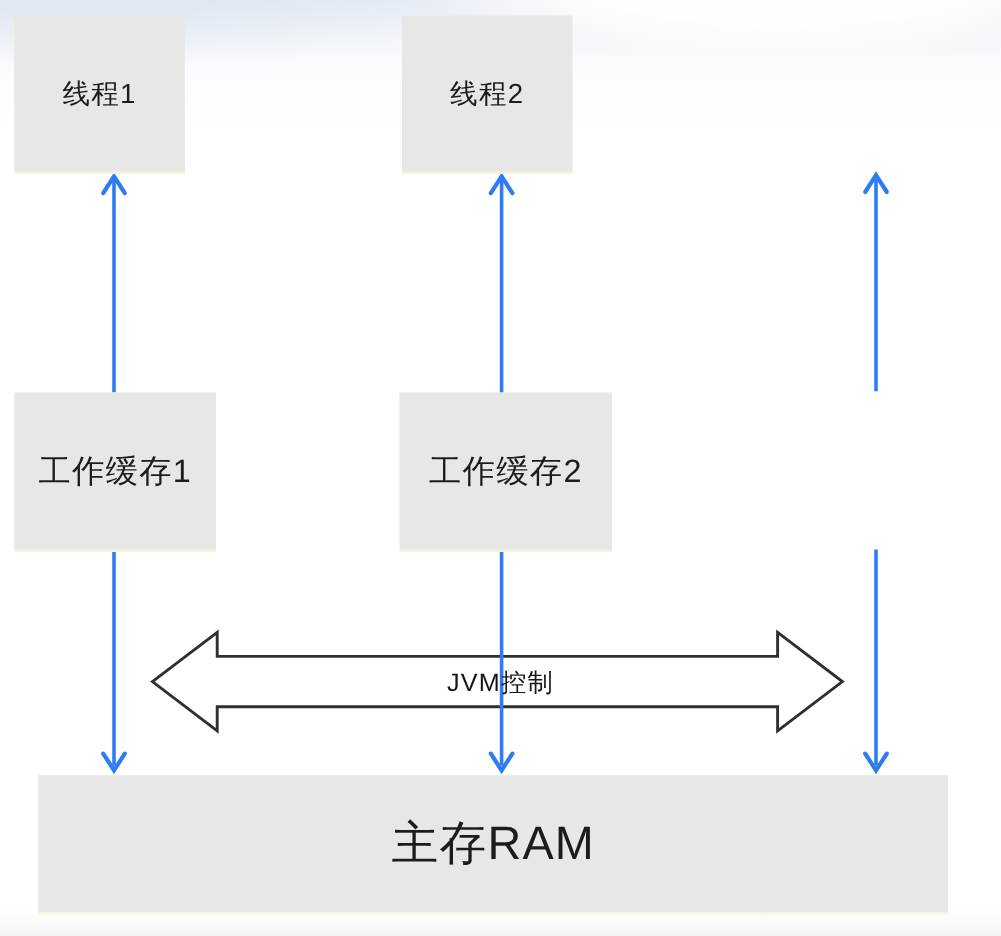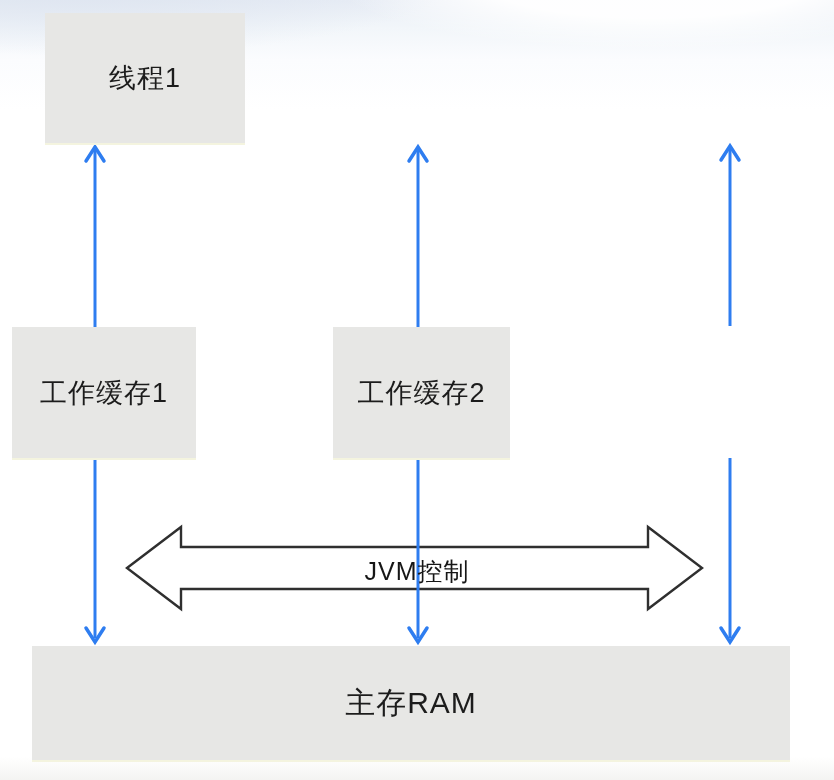--- a/index.html
+++ b/index.html
@@ -32,7 +32,7 @@
     box-shadow:0 2px 0 var(--box-edge);
     letter-spacing:1px;
   }
-  .box-thread{width:200px;height:130px;font-size:27px;margin-left:33px;}
+  .box-thread{width:142px;height:130px;font-size:23px;}
   .box-cache{width:184px;height:131px;font-size:27px;}
   .box-ram{left:32px;top:646px;width:758px;height:114px;font-size:30px;}
   #thread1{left:12px;top:13px;}

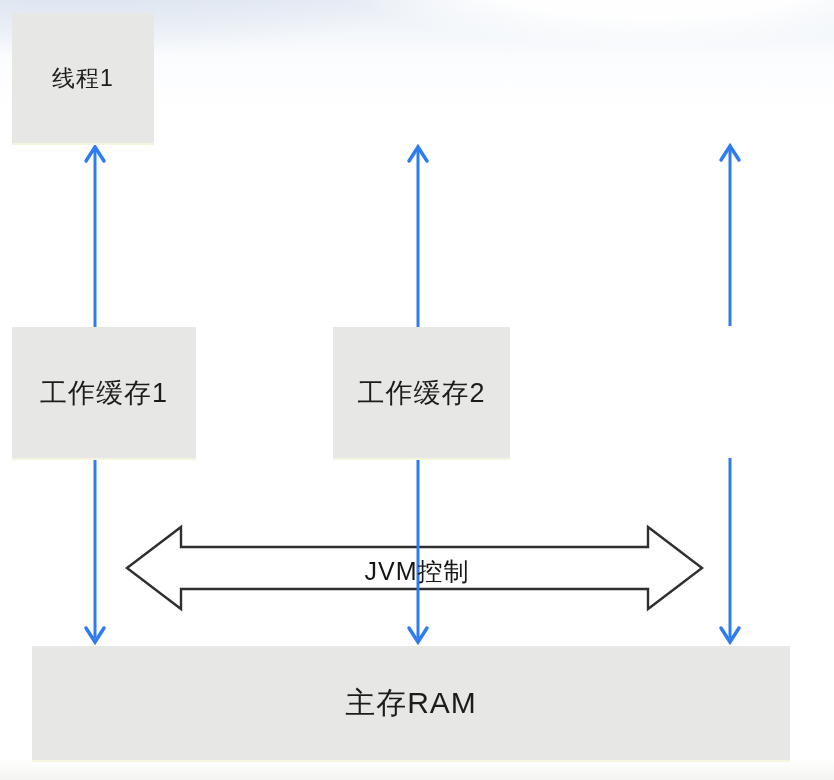--- a/index.html
+++ b/index.html
@@ -83,6 +83,9 @@
   <div class="box box-thread" id="thread1">
     <span>线程1</span>
   </div>
+  <div class="box box-thread" id="thread2">
+    <span>线程2</span>
+  </div>
 
   <div class="box box-cache" id="cache1">
     <span>工作缓存1</span>

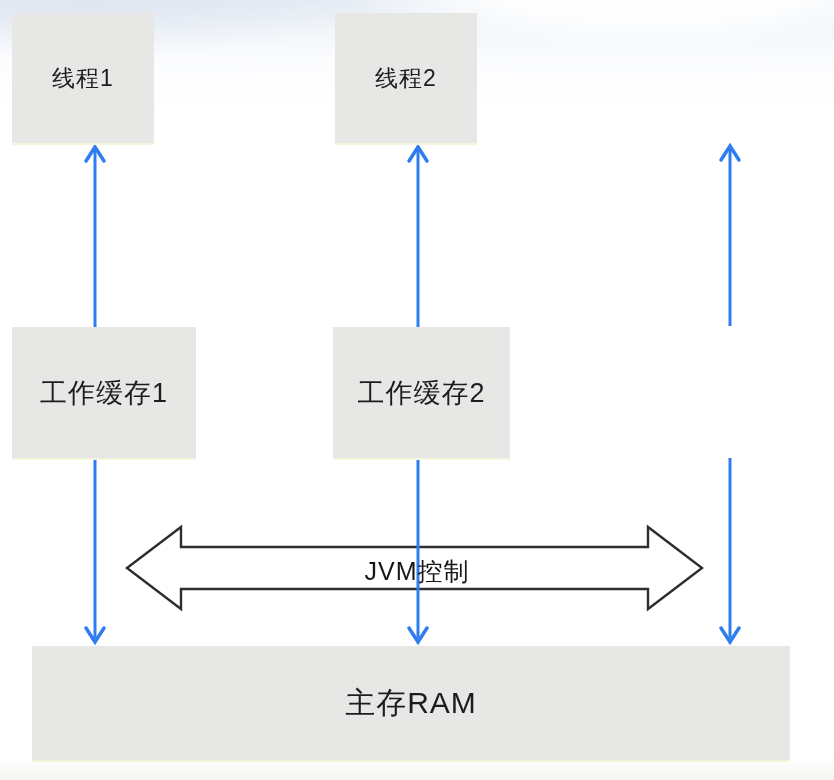--- a/index.html
+++ b/index.html
@@ -33,7 +33,7 @@
     letter-spacing:1px;
   }
   .box-thread{width:142px;height:130px;font-size:23px;}
-  .box-cache{width:184px;height:131px;font-size:27px;}
+  .box-cache{width:168px;height:131px;font-size:27px;}
   .box-ram{left:32px;top:646px;width:758px;height:114px;font-size:30px;}
   #thread1{left:12px;top:13px;}
   #thread2{left:335px;top:13px;}

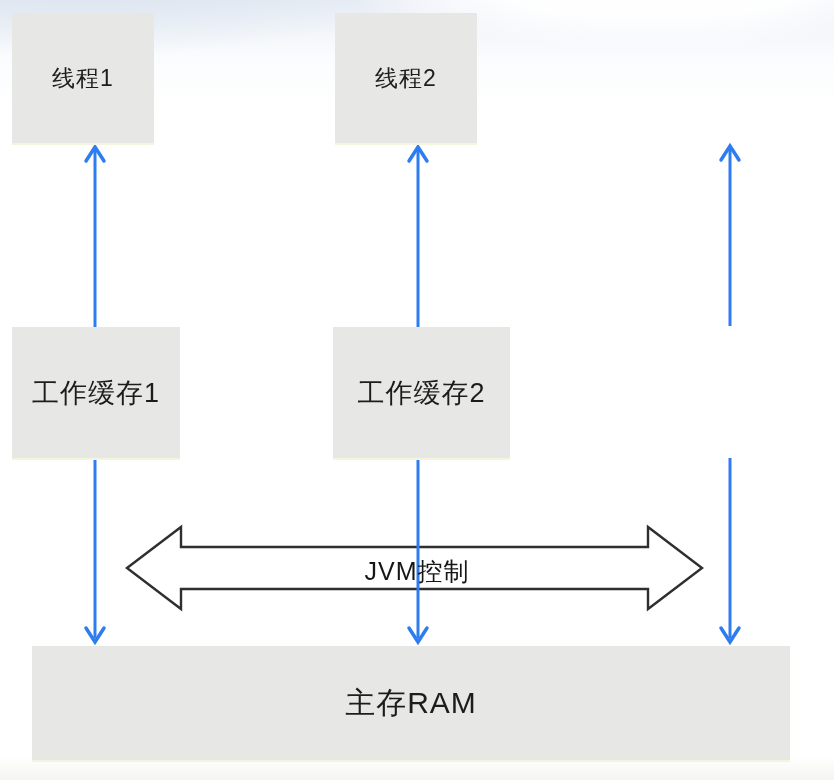--- a/index.html
+++ b/index.html
@@ -44,7 +44,7 @@
   .jvm-label{
     position:absolute;z-index:3;
     left:317px;top:555px;width:200px;
-    text-align:center;font-size:25px;color:#161616;
+    text-align:center;font-size:21px;color:#161616;
     letter-spacing:1px;
   }
   .watermark{

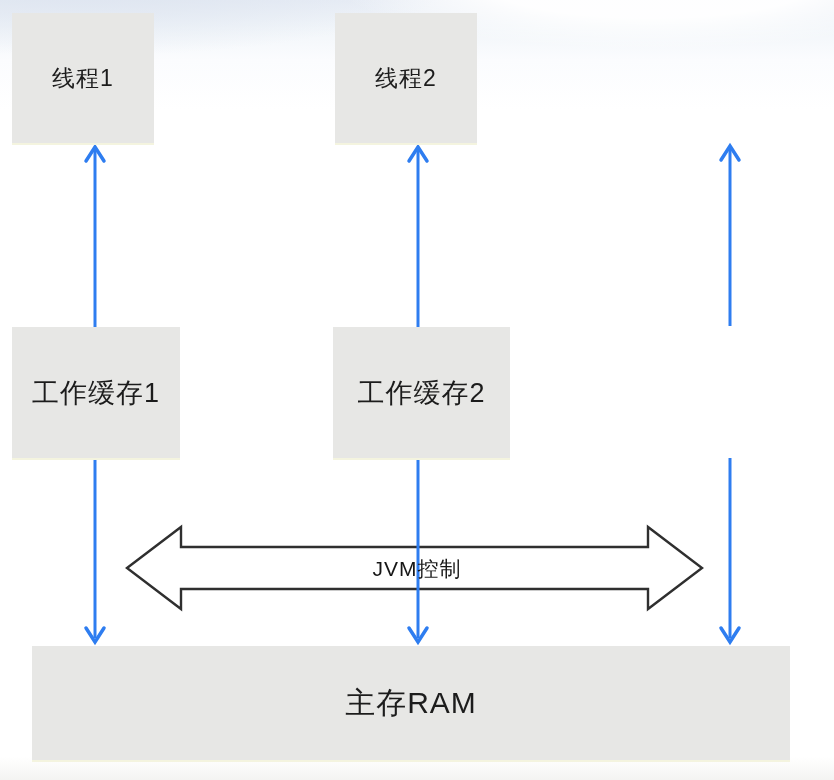--- a/index.html
+++ b/index.html
@@ -34,7 +34,7 @@
   }
   .box-thread{width:142px;height:130px;font-size:23px;}
   .box-cache{width:168px;height:131px;font-size:27px;}
-  .box-ram{left:32px;top:646px;width:758px;height:114px;font-size:30px;}
+  .box-ram{left:32px;top:646px;width:758px;height:114px;font-size:39px;}
   #thread1{left:12px;top:13px;}
   #thread2{left:335px;top:13px;}
   #thread3{left:649px;top:12px;height:131px;}

